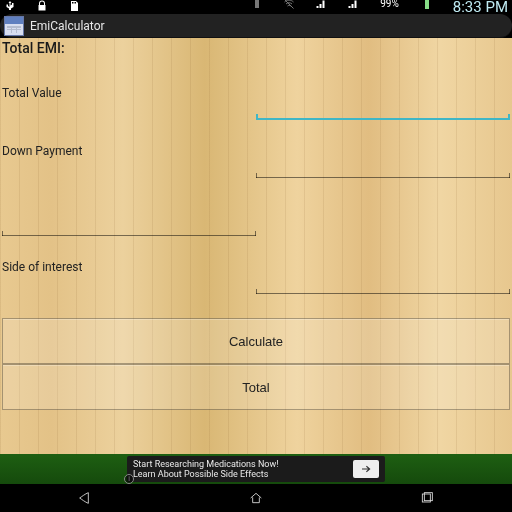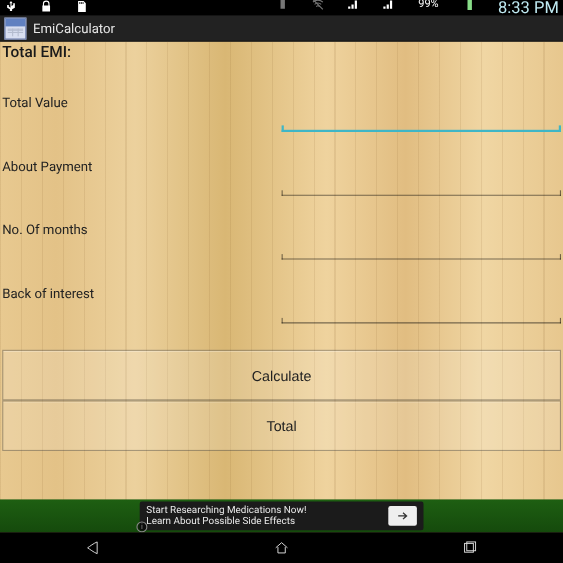--- a/index.html
+++ b/index.html
@@ -20,7 +20,7 @@
   
   .action-bar {
     height: 24px; background: #222; color: #e6e6e6; display: flex; align-items: center;
-    padding: 0 4px; font-size: 12px; gap: 6px; border-bottom: 1px solid #111;
+    padding: 0 4px; font-size: 12px; gap: 6px; border-bottom: 1px solid #111; border-radius: 12px;
   }
   .app-icon {
     width: 20px; height: 20px; background: #d8def0; border:1px solid #6677a6; position:relative;

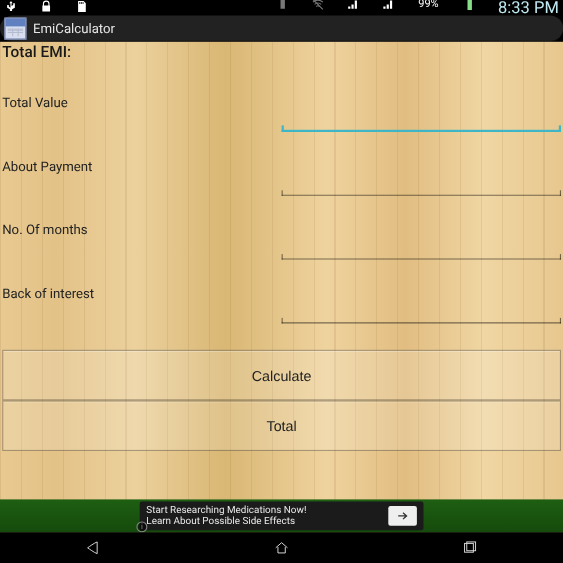--- a/index.html
+++ b/index.html
@@ -169,7 +169,7 @@
     </div>
 
     <div class="field-row">
-      <div class="field-label">About Payment</div>
+      <div class="field-label">Down Payment</div>
       <div class="field-input-wrap">
         <input class="field-input" value="" style="">
       </div>

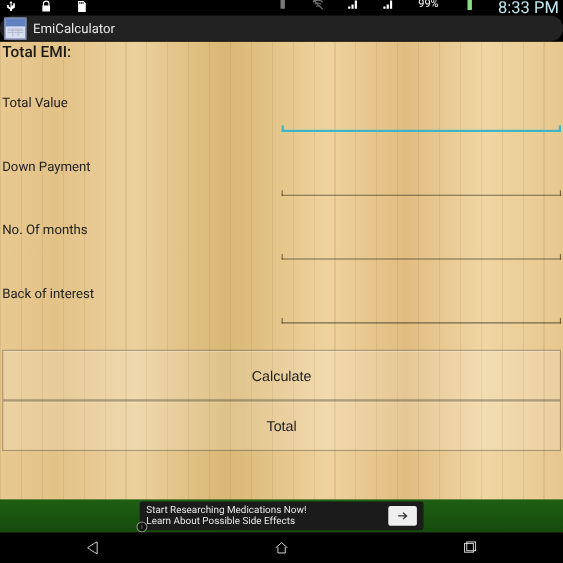--- a/index.html
+++ b/index.html
@@ -176,7 +176,6 @@
     </div>
 
     <div class="field-row">
-      <div class="field-label">No. Of months</div>
       <div class="field-input-wrap">
         <input class="field-input" value="" style="">
       </div>

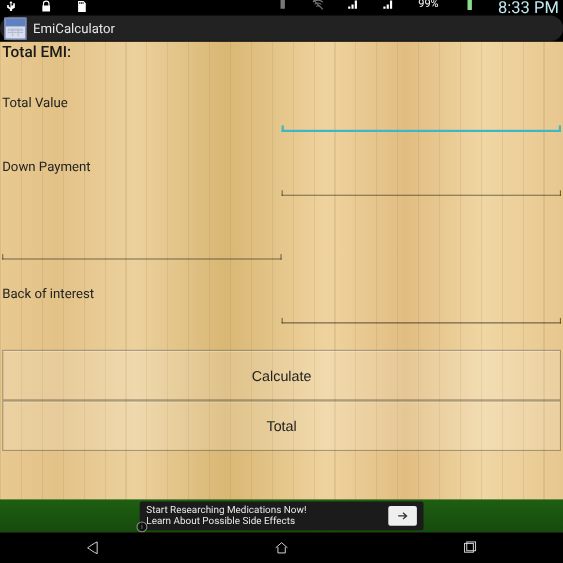--- a/index.html
+++ b/index.html
@@ -182,7 +182,7 @@
     </div>
 
     <div class="field-row">
-      <div class="field-label">Back of interest</div>
+      <div class="field-label">Side of interest</div>
       <div class="field-input-wrap">
         <input class="field-input" value="" style="">
       </div>

